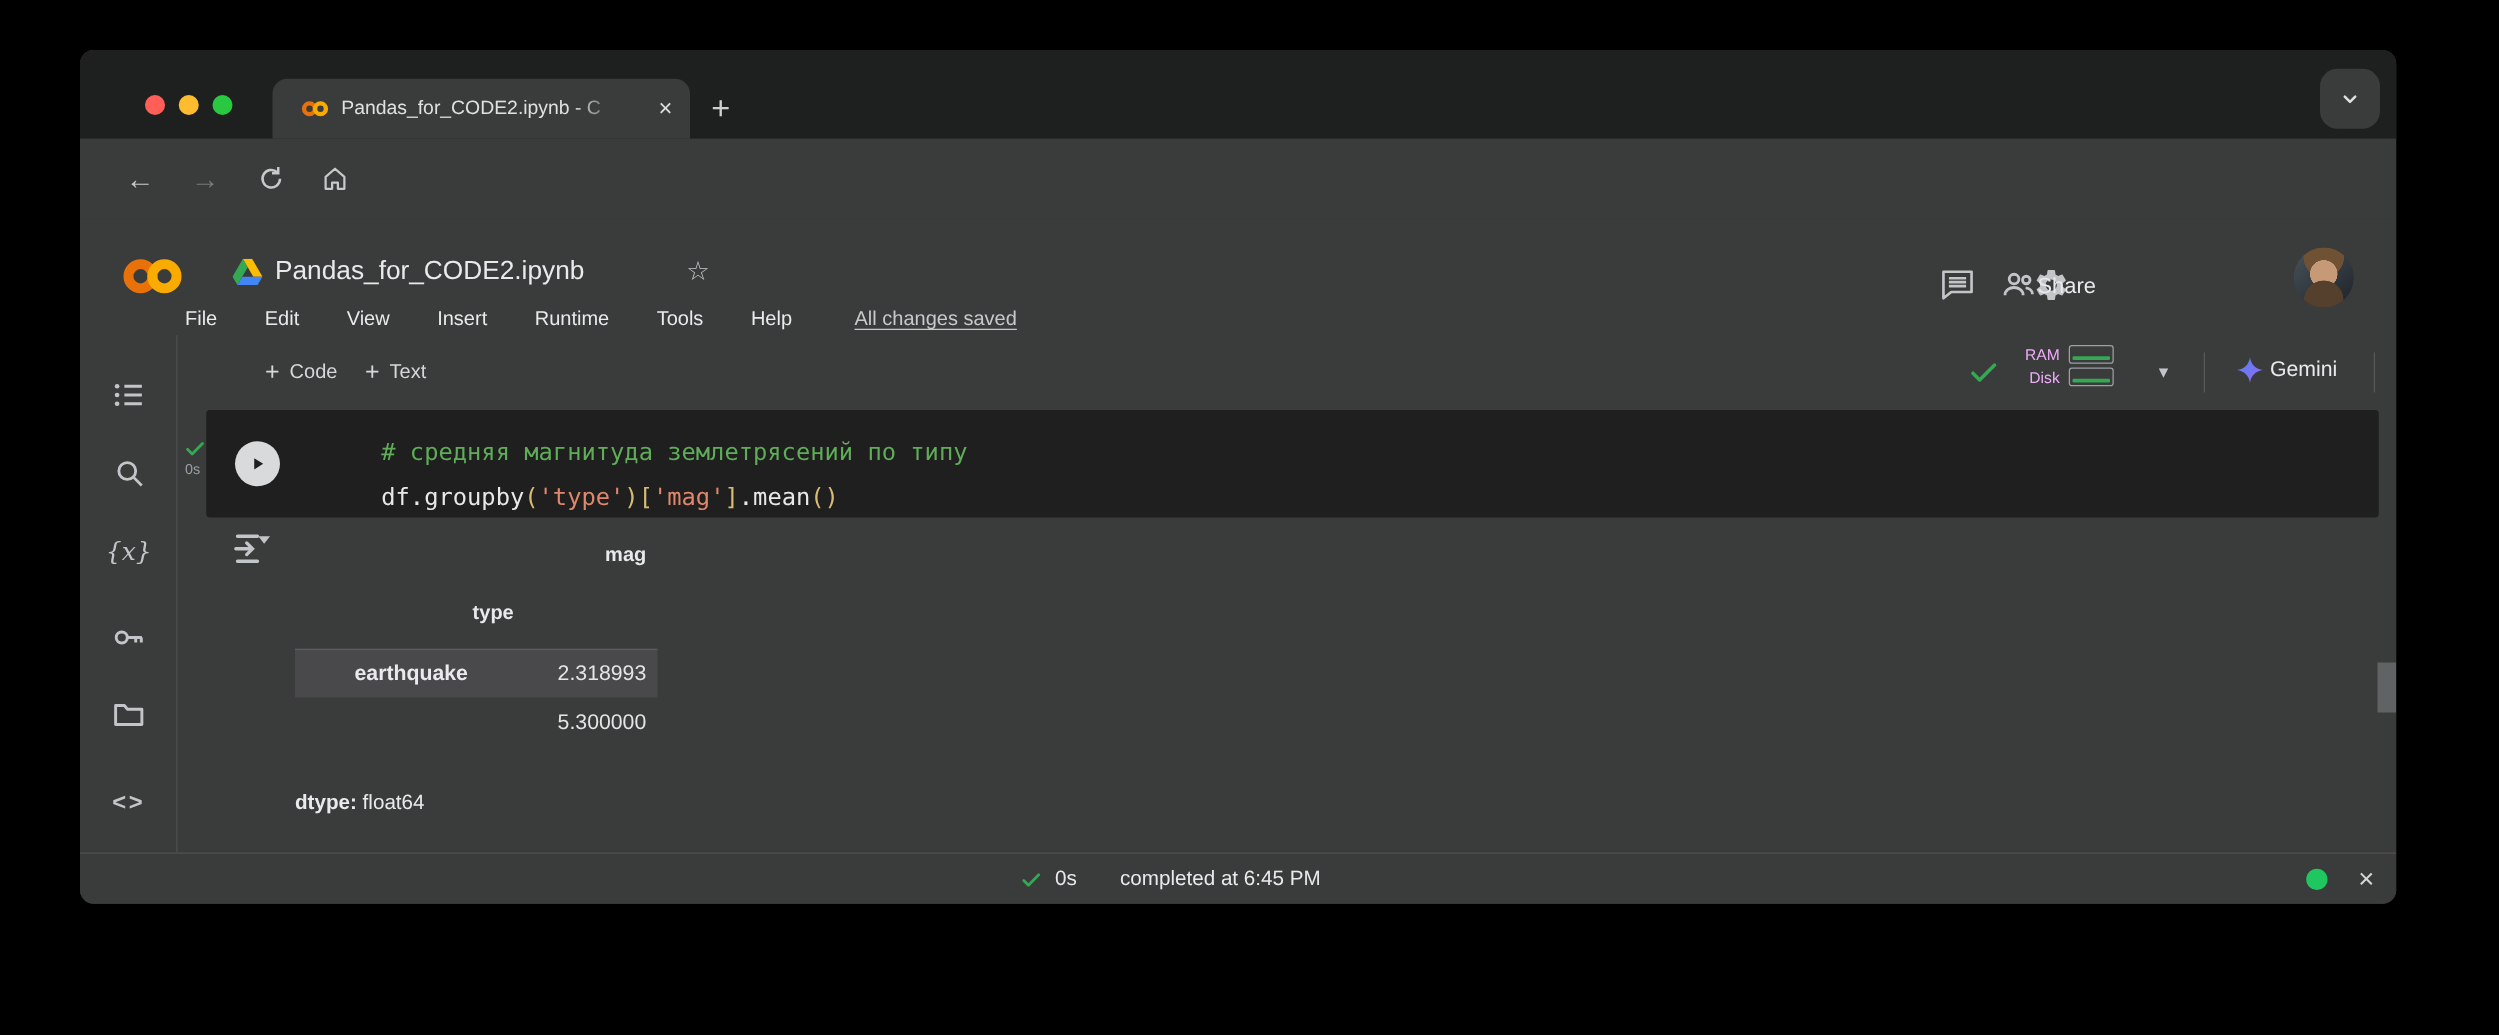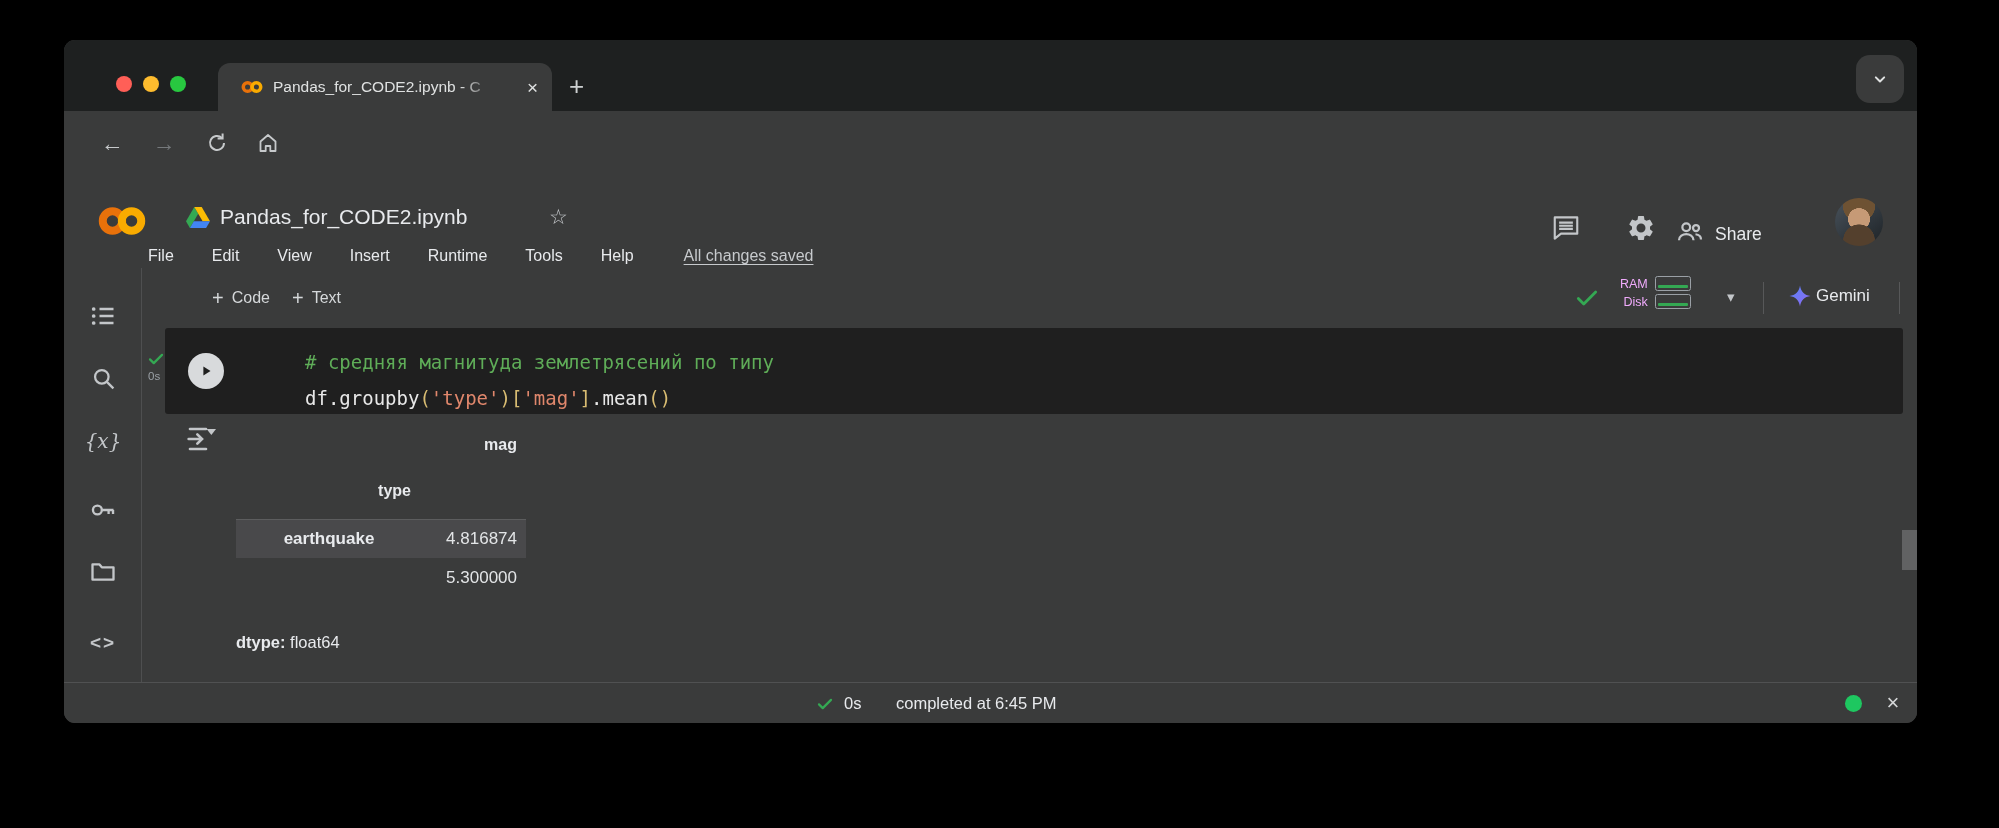--- a/index.html
+++ b/index.html
@@ -46,7 +46,7 @@
   .menubar{position:absolute;left:84px;top:72px;display:flex;gap:38px;font-size:16px;color:#e8eaed;}
   .menubar .saved{margin-left:12px;color:#c7cacd;text-decoration:underline;text-underline-offset:3px;}
   .hbtn{position:absolute;top:36px;width:34px;height:34px;display:flex;align-items:center;justify-content:center;}
-  .share{position:absolute;left:1611px;top:36px;display:flex;align-items:flex-end;gap:10px;height:34px;}
+  .share{position:absolute;left:1536px;top:36px;display:flex;align-items:center;gap:0;height:34px;}
   .share span{font-size:17.5px;color:#e8eaed;}
   .avatar{position:absolute;left:1771px;top:23px;width:48px;height:48px;border-radius:50%;
      background:

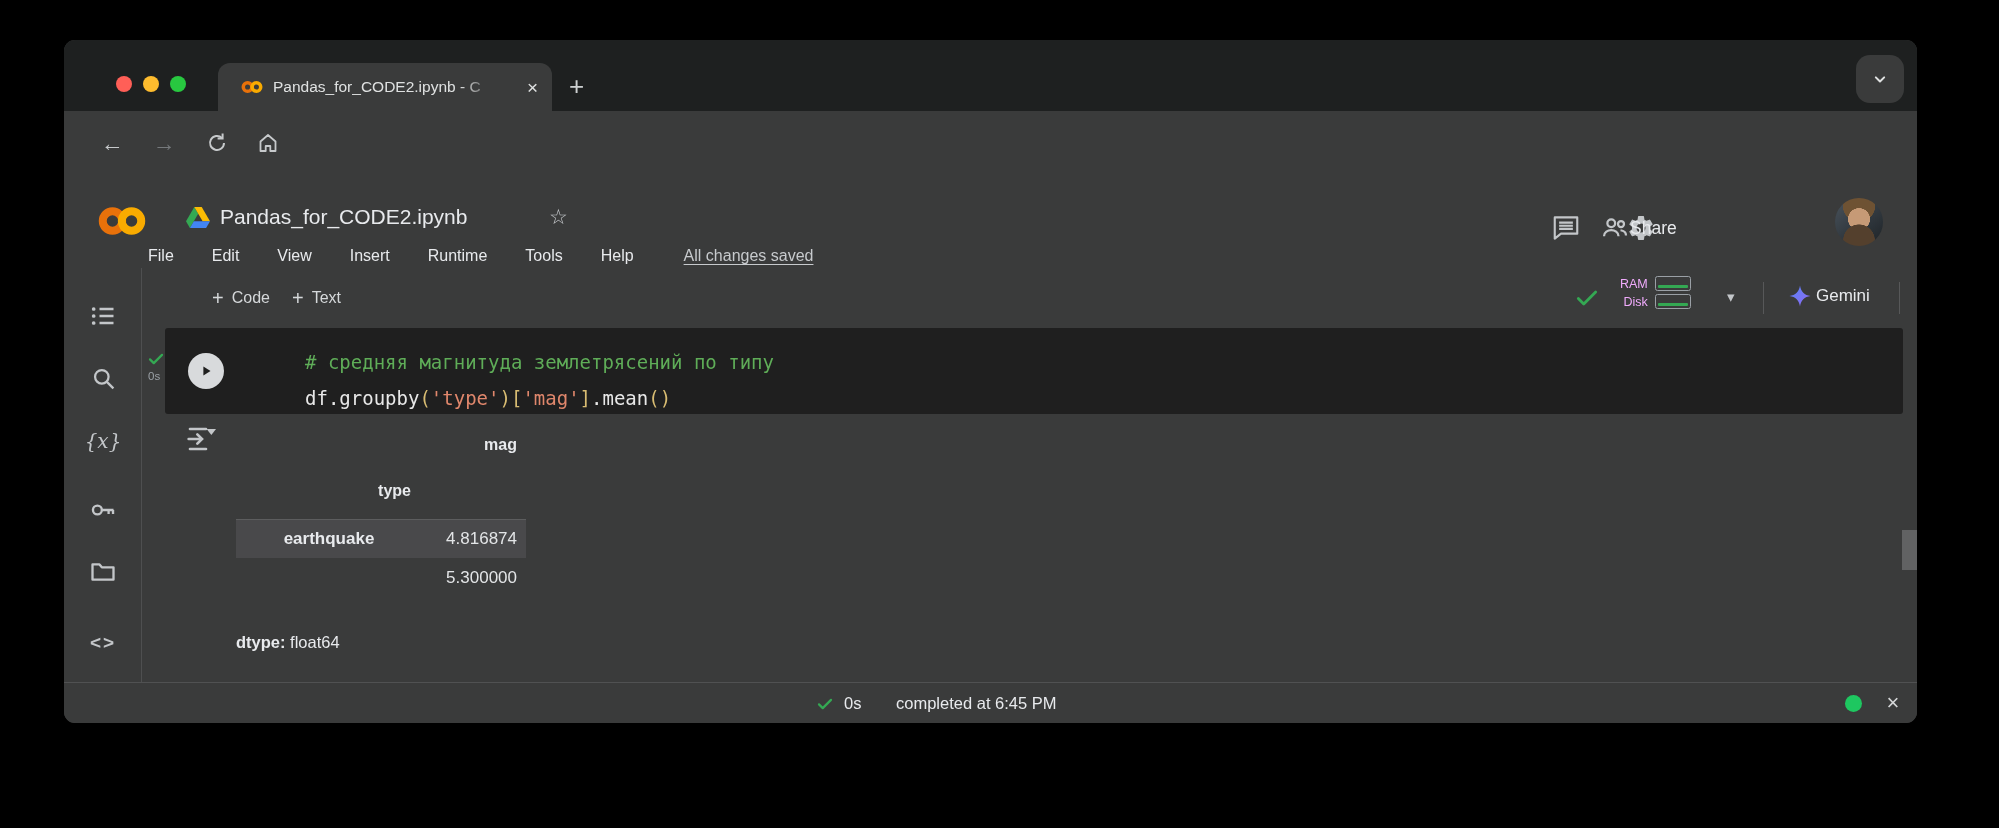--- a/index.html
+++ b/index.html
@@ -340,7 +340,7 @@
       <div class="row-hl"></div>
       <div class="rowline" style="top:251px;">
         <span class="rlabel">earthquake</span>
-        <span class="rvalue">4.816874</span>
+        <span class="rvalue">2.318993</span>
       </div>
       <div class="rowline" style="top:290px;">
         <span class="rvalue">5.300000</span>

